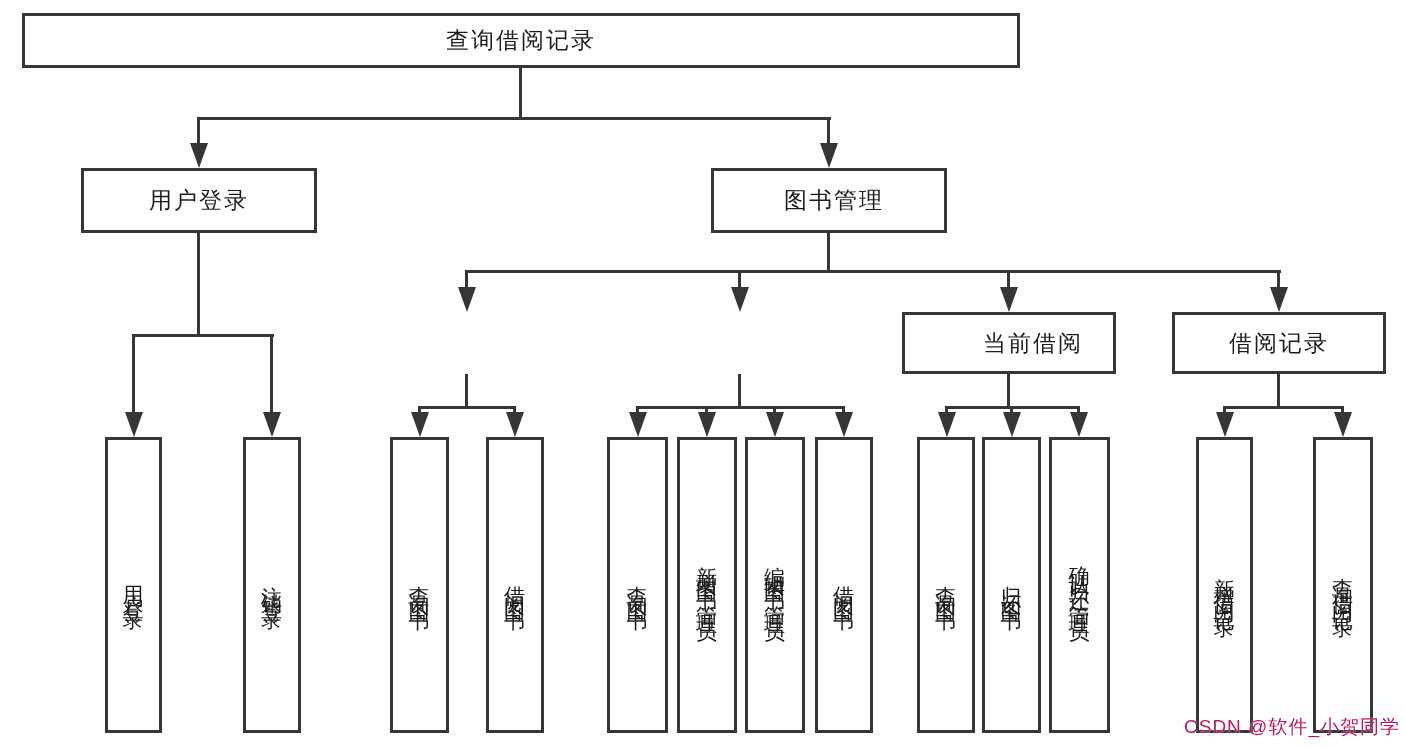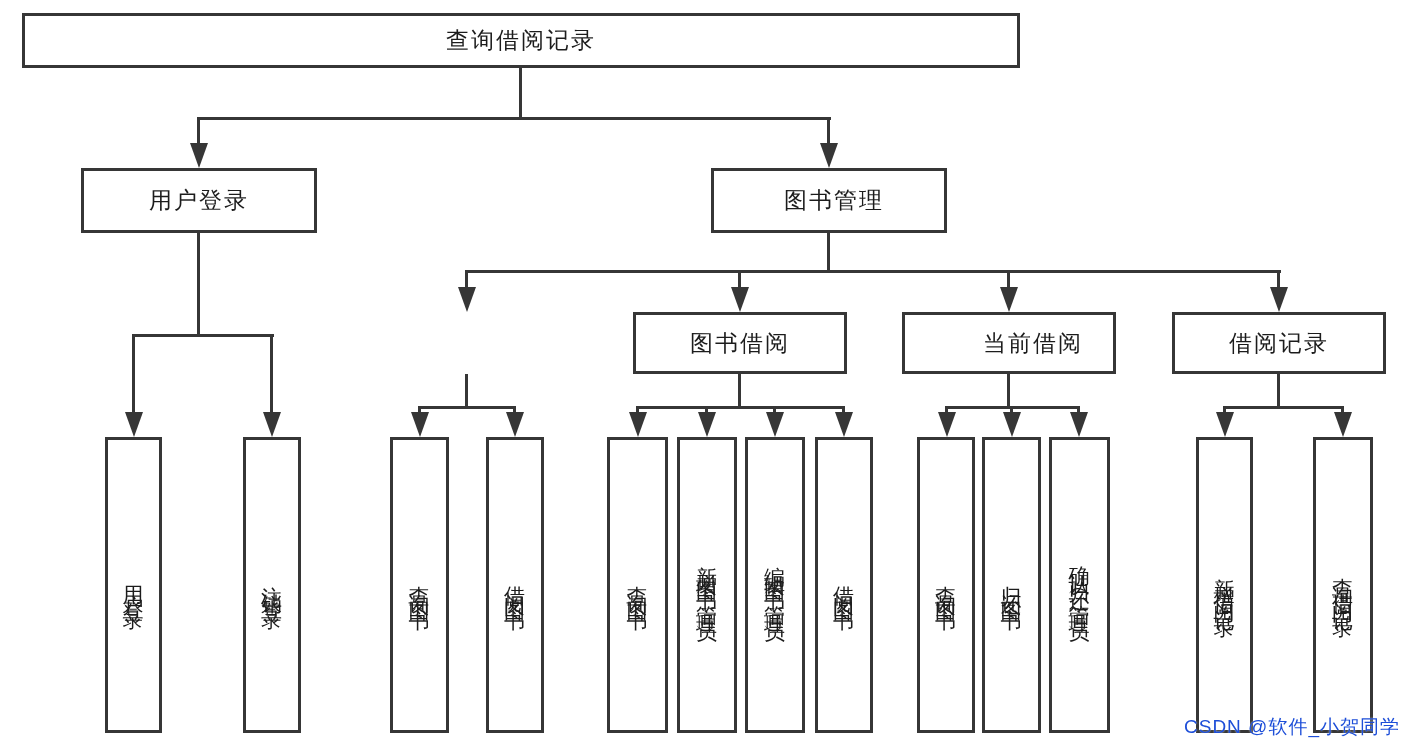--- a/index.html
+++ b/index.html
@@ -98,9 +98,6 @@
   <div class="vl" style="left:1277px;top:270px;height:20px;"></div>
   <div class="arrow" style="left:1270px;top:287px;"></div>
 
-  <div class="box" style="left:633px;top:312px;width:214px;height:62px;">
-    <span class="hlabel">图书借阅</span>
-  </div>
   <div class="box" style="left:902px;top:312px;width:214px;height:62px;padding-left:48px;">
     <span class="hlabel">当前借阅</span>
   </div>

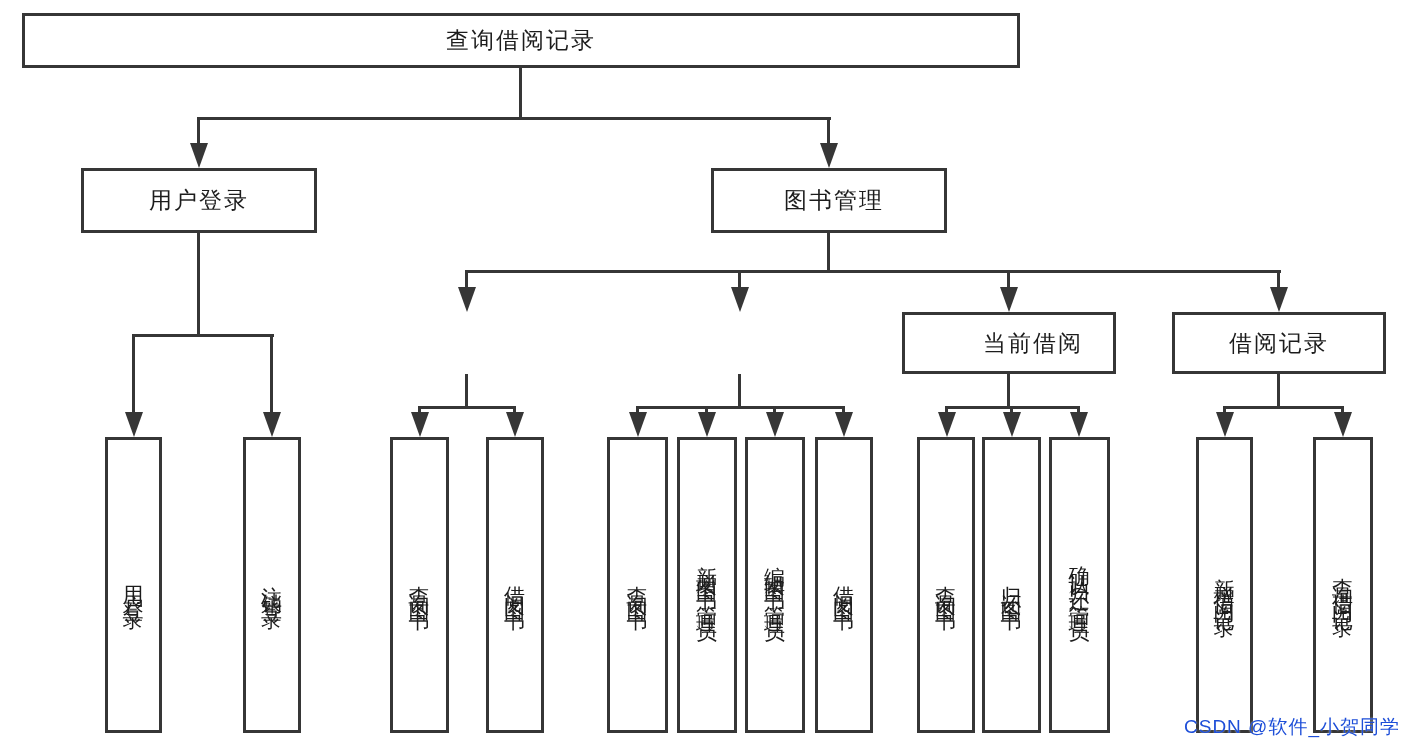--- a/index.html
+++ b/index.html
@@ -50,7 +50,7 @@
     position:absolute;
     left:1184px;top:714px;
     font-size:19px;
-    color:#1d4ed8;
+    color:#be185d;
     letter-spacing:1px;
     white-space:nowrap;
     z-index:5;

